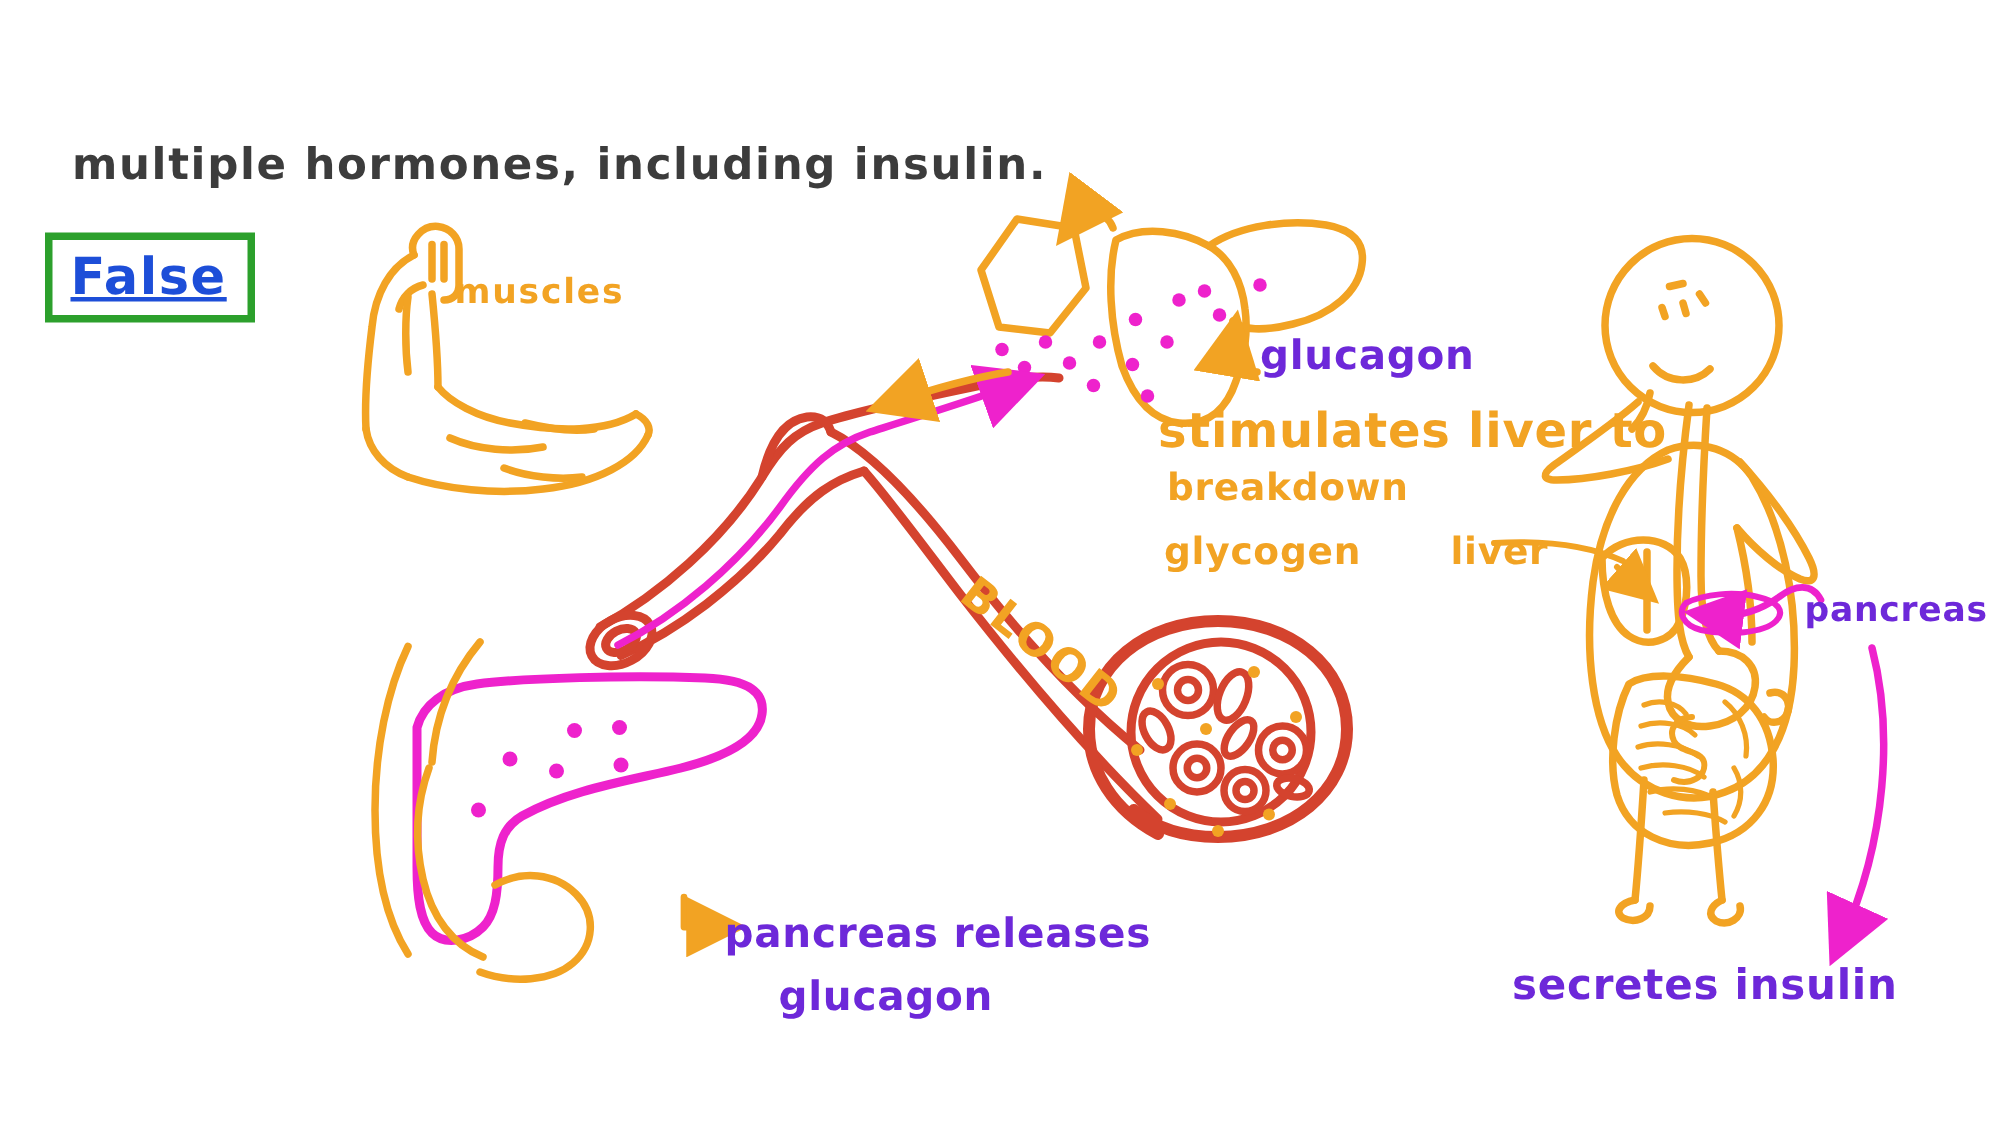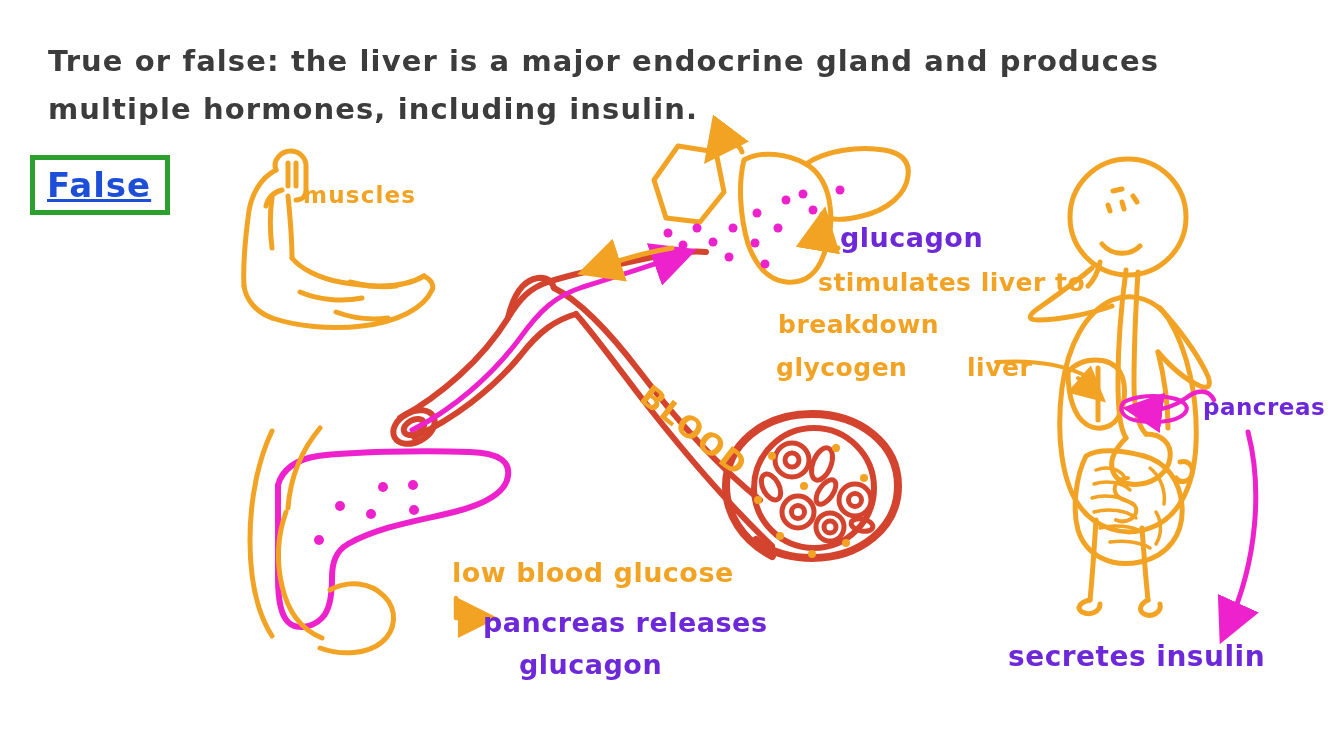--- a/index.html
+++ b/index.html
@@ -95,7 +95,6 @@
 
 <div id="canvas">
 
-  <div class="hand-text" id="question-line-1">True or false: the liver is a major endocrine gland and produces</div>
   <div class="hand-text" id="question-line-2">multiple hormones, including insulin.</div>
 
   <div id="answer-box"></div>

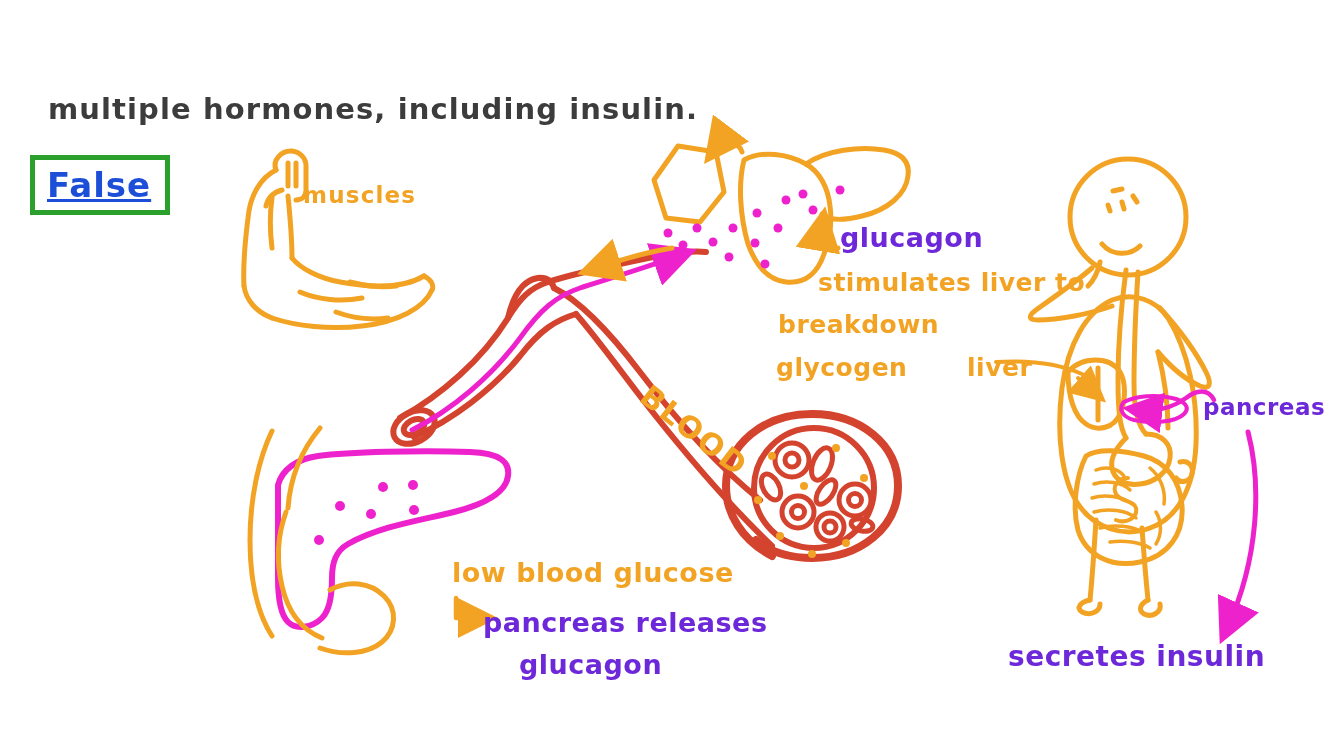--- a/index.html
+++ b/index.html
@@ -75,7 +75,7 @@
 
   #label-muscles { left: 303px; top: 182px; font-size: 23px; letter-spacing: 1.2px; }
   #label-glucagon { left: 840px; top: 222px; font-size: 27px; }
-  #label-stim-1 { left: 772px; top: 268px; font-size: 25px; margin-left: 46px; }
+  #label-stim-1 { left: 772px; top: 268px; font-size: 32px; }
   #label-stim-2 { left: 778px; top: 310px; font-size: 25px; }
   #label-stim-3 { left: 776px; top: 353px; font-size: 25px; }
   #label-liver { left: 940px; top: 353px; font-size: 25px; margin-left: 27px; }

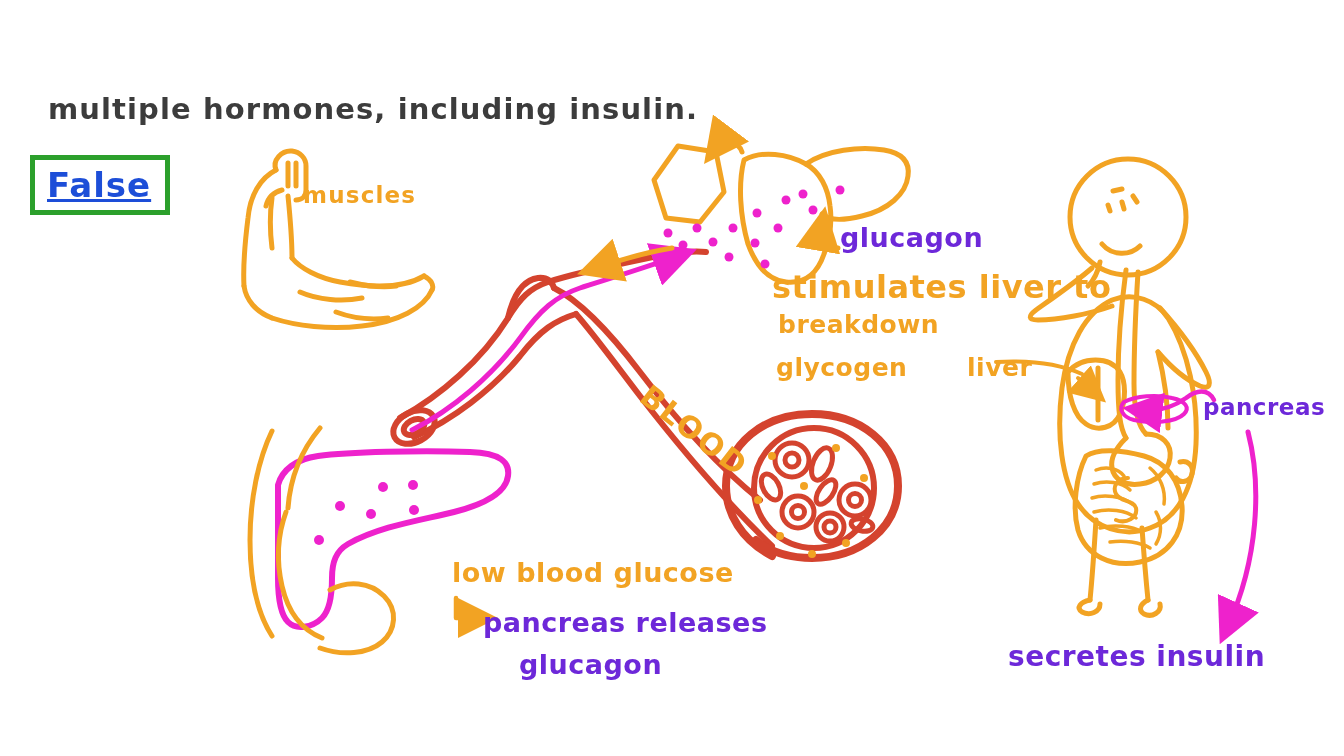--- a/index.html
+++ b/index.html
@@ -343,7 +343,6 @@
 
   <div class="hand-text lbl-orange" id="label-blood">BLOOD</div>
 
-  <div class="hand-text lbl-orange" id="label-low-glucose">low blood glucose</div>
   <div class="hand-text lbl-magenta" id="label-pan-release">pancreas releases</div>
   <div class="hand-text lbl-magenta" id="label-glucagon-2">glucagon</div>
 

